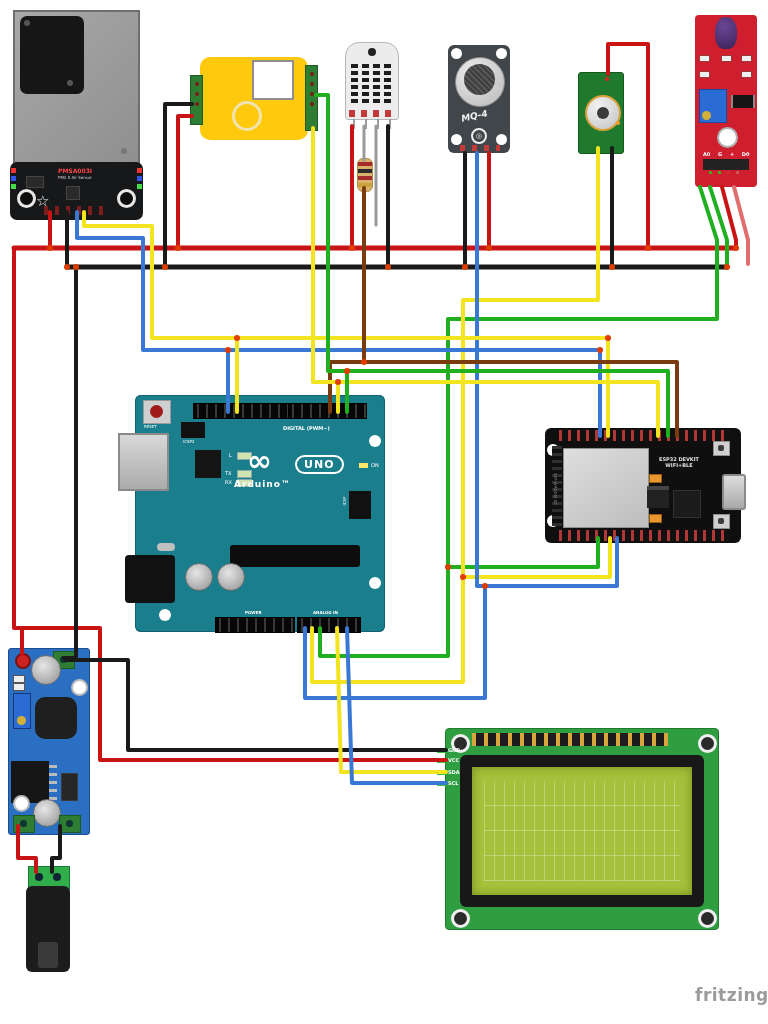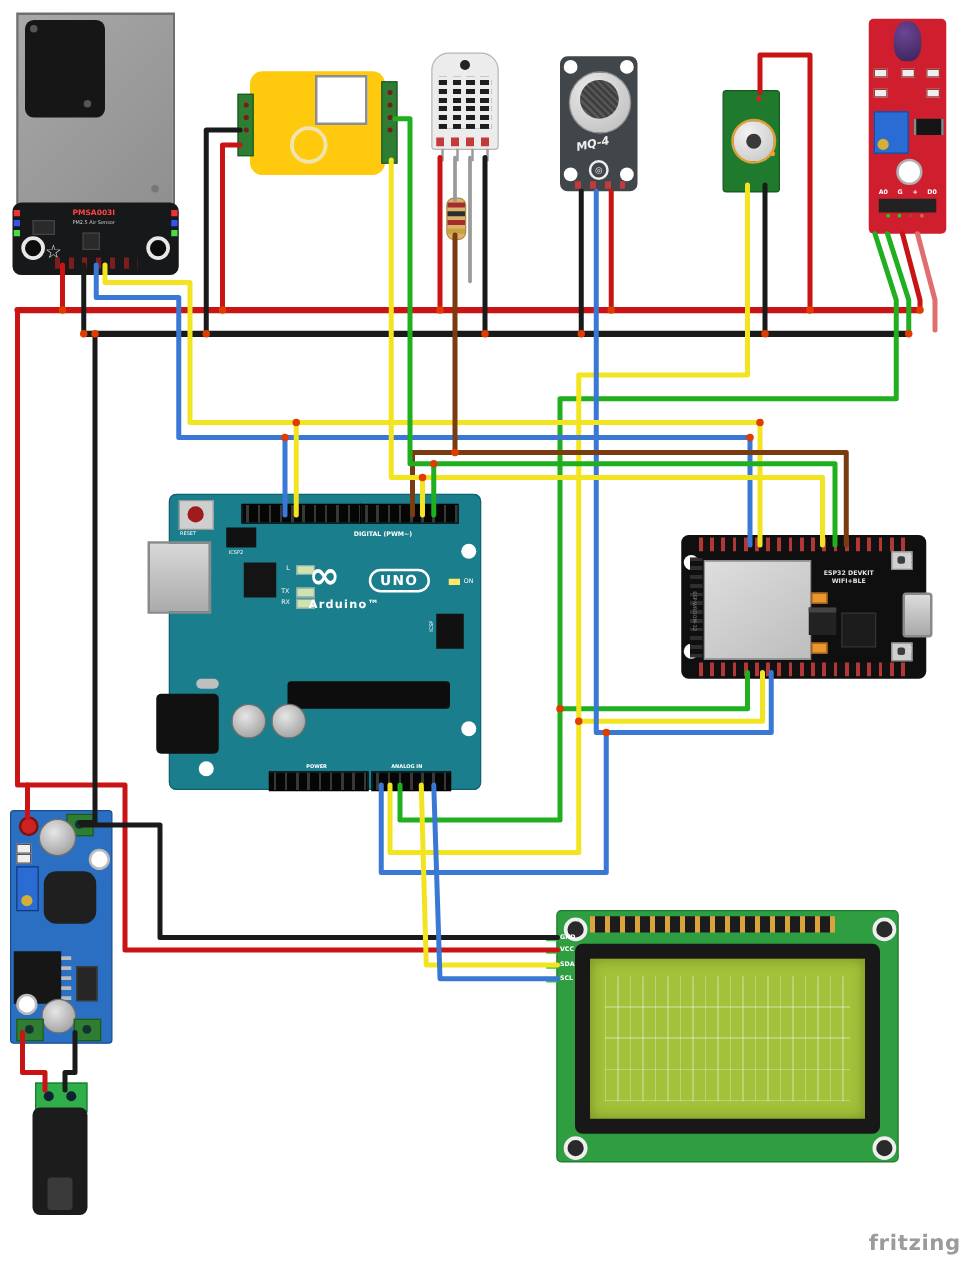--- a/index.html
+++ b/index.html
@@ -83,7 +83,7 @@
   .ledr{position:absolute;width:13px;height:6px;background:#cfe3b0;border:1px solid #8aa;}
   #ar-logo-inf{position:absolute;left:112px;top:48px;color:#fff;font-size:30px;font-weight:bold;}
   #ar-logo-uno{position:absolute;left:160px;top:60px;color:#fff;border:2px solid #fff;border-radius:12px;padding:1px 7px;font-size:11px;font-weight:bold;letter-spacing:1px;}
-  #ar-logo-brand{position:absolute;left:112px;top:84px;color:#fff;font-size:9px;font-weight:bold;letter-spacing:1px;}
+  #ar-logo-brand{position:absolute;left:99px;top:84px;color:#fff;font-size:9px;font-weight:bold;letter-spacing:1px;}
   #ar-icsp{position:absolute;left:214px;top:96px;width:22px;height:28px;background:#111;}
   #ar-socket{position:absolute;left:95px;top:150px;width:130px;height:22px;background:#0d0d0d;border-radius:3px;}
   .cap{position:absolute;width:26px;height:26px;border-radius:50%;background:radial-gradient(circle at 40% 35%,#e6e6e6,#909090);border:1px solid #6f6f6f;}

